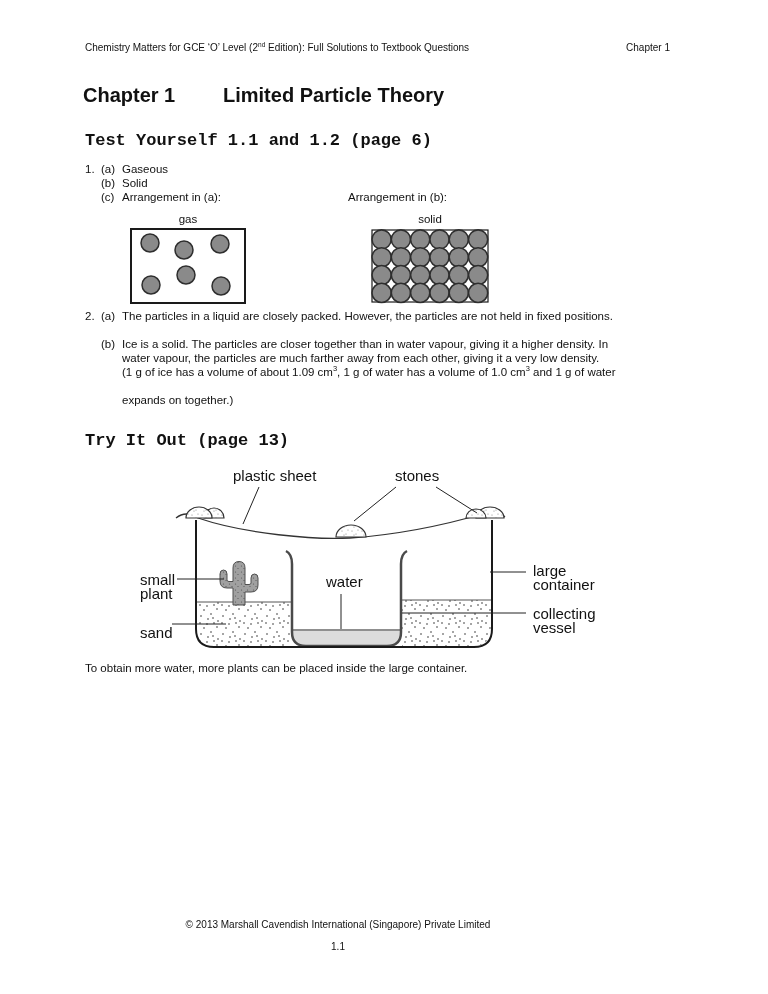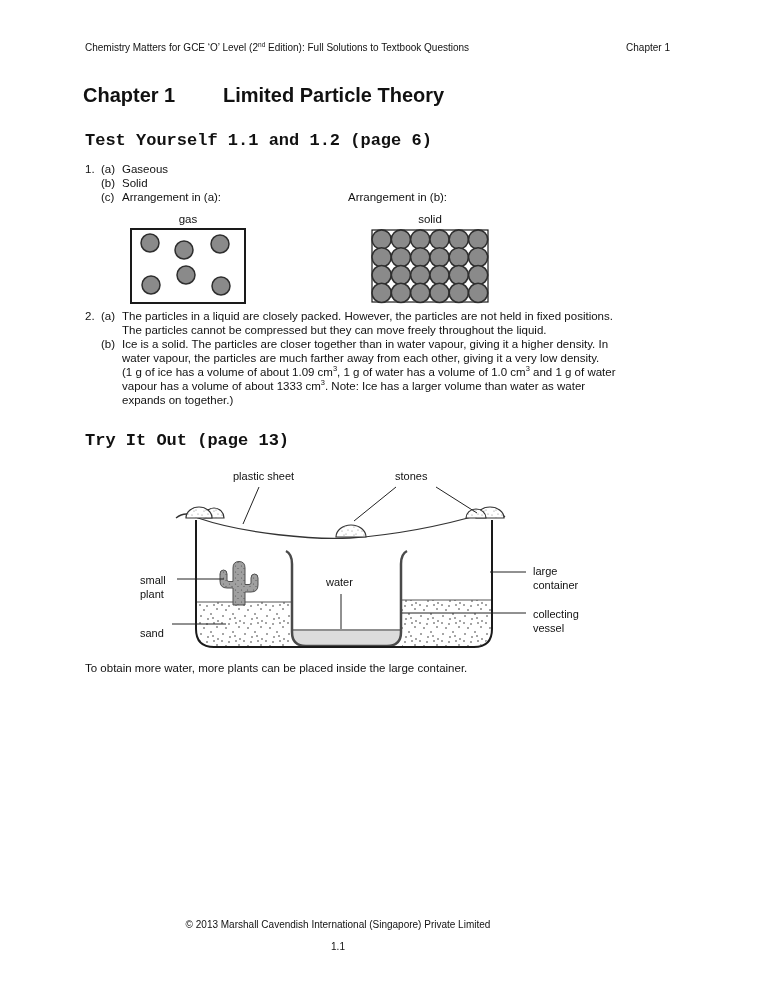--- a/index.html
+++ b/index.html
@@ -146,7 +146,6 @@
   <div class="abs bd" style="left:85px;top:309px;">2.</div>
   <div class="abs bd" style="left:101px;top:309px;">(a)</div>
   <div class="abs bd" style="left:122px;top:309px;">The particles in a liquid are closely packed. However, the particles are not held in fixed positions.</div>
-  <div class="abs bd" style="left:122px;top:323px;">The particles cannot be compressed but they can move freely throughout the liquid.</div>
   <div class="abs bd" style="left:101px;top:337px;">(b)</div>
   <div class="abs bd" style="left:122px;top:351px;">water vapour, the particles are much farther away from each other, giving it a very low density.</div>
   <div class="abs bd" style="left:122px;top:337px;">Ice is a solid. The particles are closer together than in water vapour, giving it a higher density. In</div>

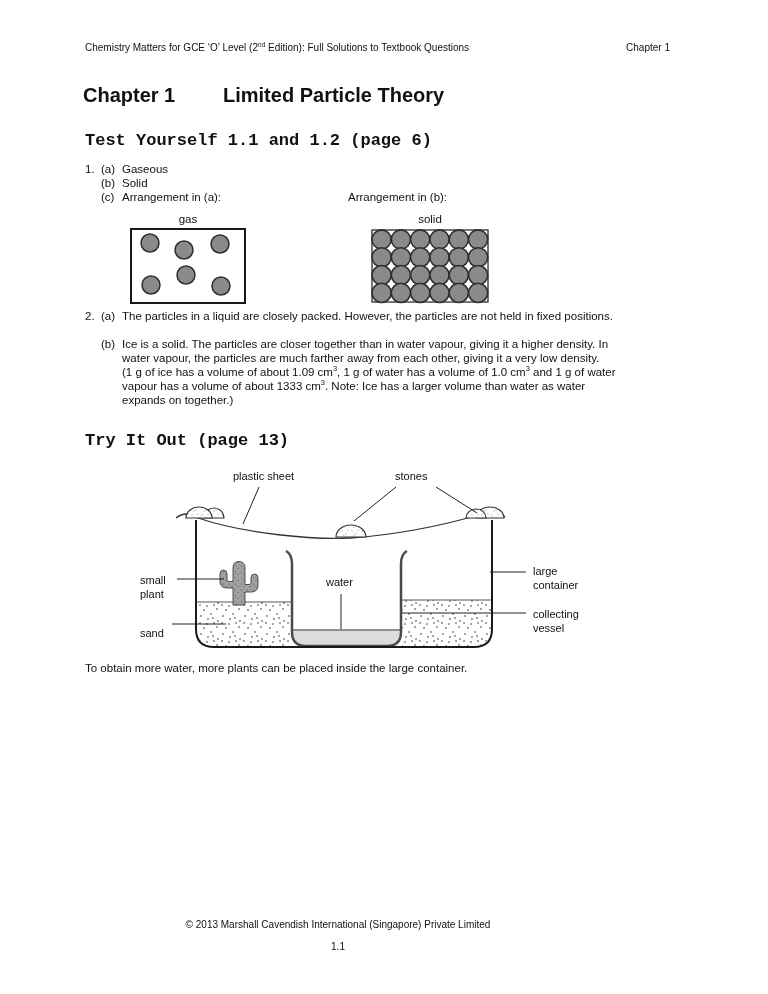--- a/index.html
+++ b/index.html
@@ -150,7 +150,6 @@
   <div class="abs bd" style="left:122px;top:351px;">water vapour, the particles are much farther away from each other, giving it a very low density.</div>
   <div class="abs bd" style="left:122px;top:337px;">Ice is a solid. The particles are closer together than in water vapour, giving it a higher density. In</div>
   <div class="abs bd" style="left:122px;top:365px;"><span>(1 g of ice has a volume of about 1.09 cm</span><sup>3</sup><span>, 1 g of water has a volume of 1.0 cm</span><sup>3</sup><span> and 1 g of water</span></div>
-  <div class="abs bd" style="left:122px;top:379px;"><span>vapour has a volume of about 1333 cm</span><sup>3</sup><span>. Note: Ice has a larger volume than water as water</span></div>
   <div class="abs bd" style="left:122px;top:393px;">expands on together.)</div>
 
   <div class="abs h2" style="left:85px;top:434px;">Try It Out (page 13)</div>

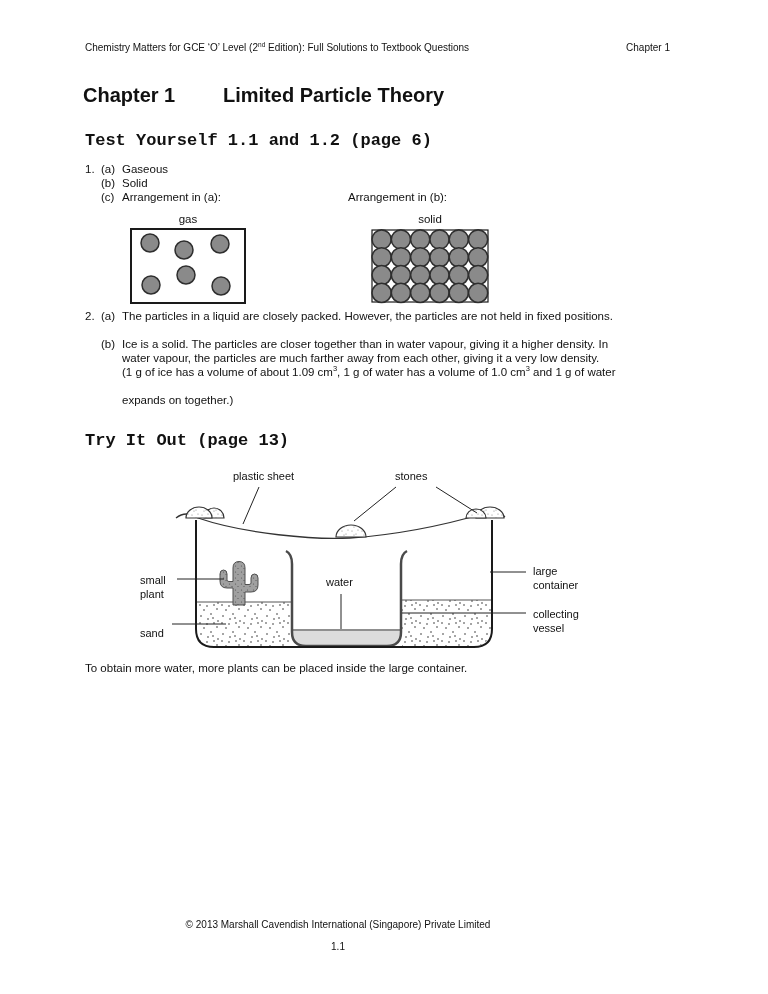--- a/index.html
+++ b/index.html
@@ -12,7 +12,7 @@
   .ttl{font-size:20px;font-weight:bold;white-space:nowrap;}
   .h2{font-size:17px;font-weight:bold;line-height:14px;white-space:nowrap;font-family:Liberation Mono, monospace;}
   .bd{font-size:11.5px;line-height:14px;white-space:nowrap;}
-  .lbl{font-size:11px;line-height:14px;white-space:nowrap;}
+  .lbl{font-size:15px;line-height:14px;white-space:nowrap;}
   .ftr{font-size:10px;line-height:12px;width:676px;text-align:center;}
   .boxlbl{font-size:11.5px;line-height:14px;text-align:center;}
   sup{font-size:0.65em;vertical-align:super;line-height:0;}

